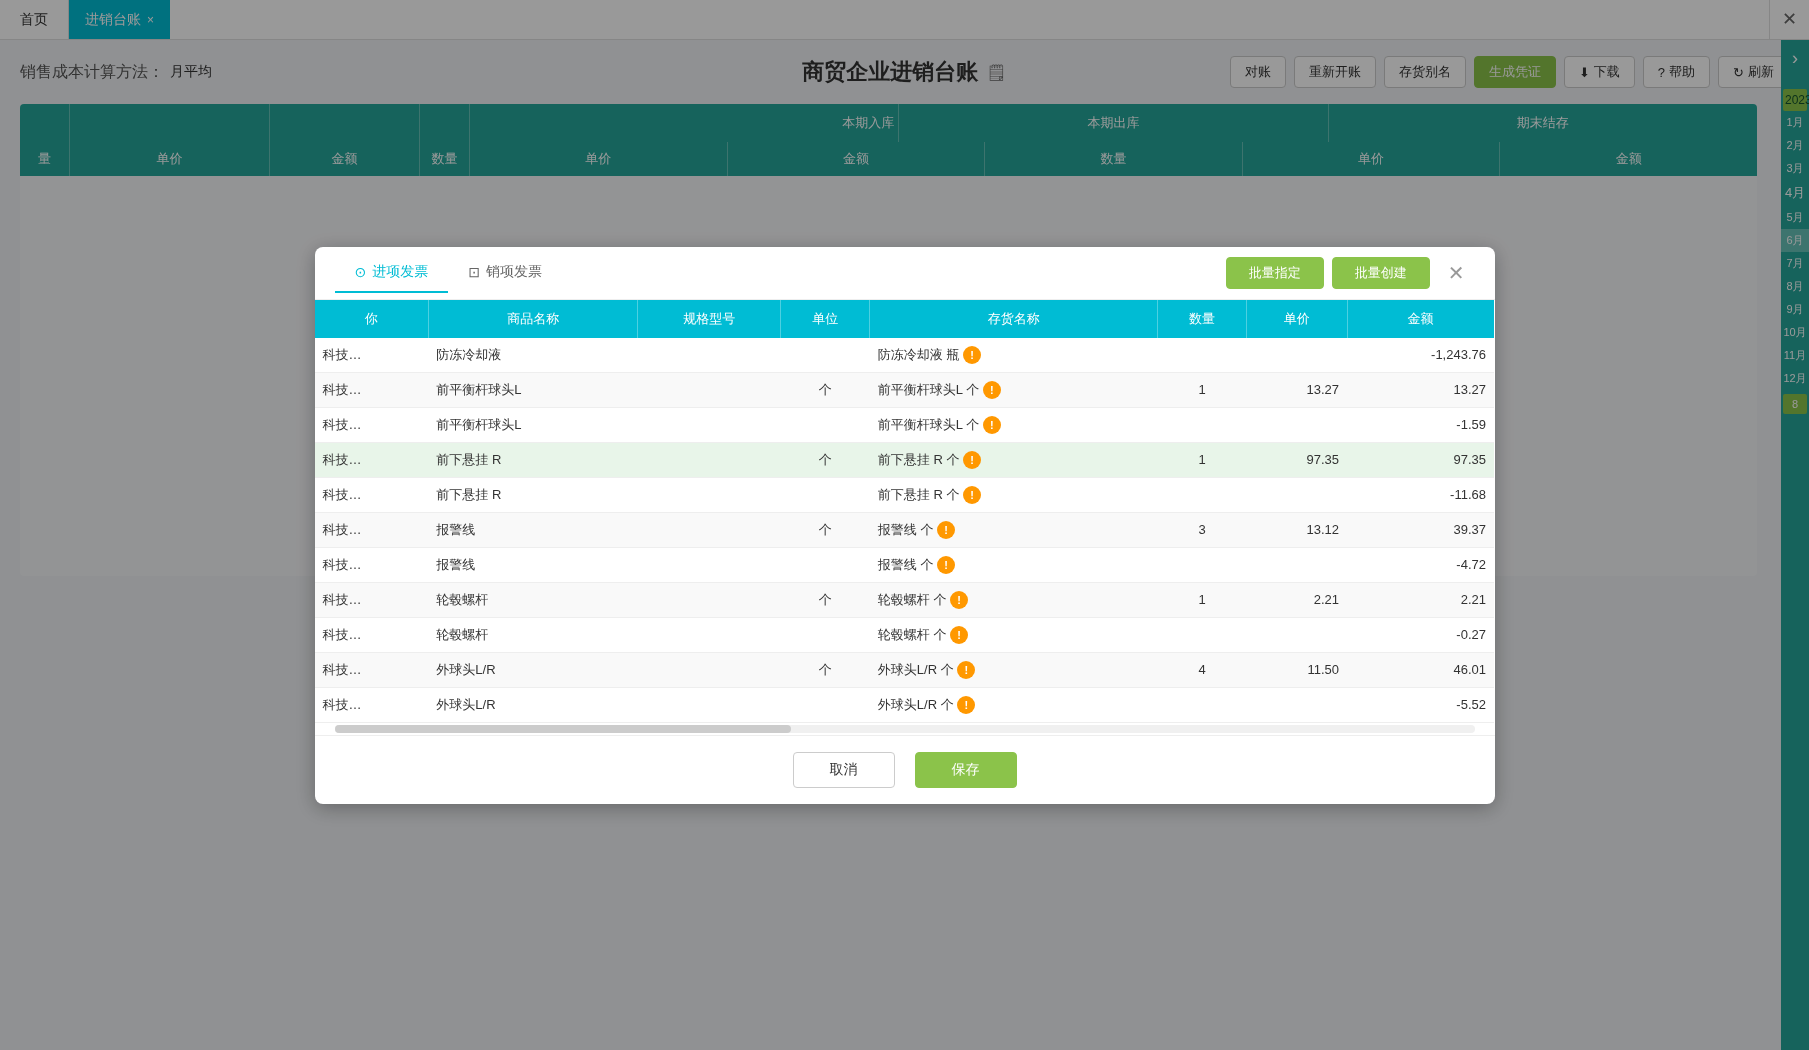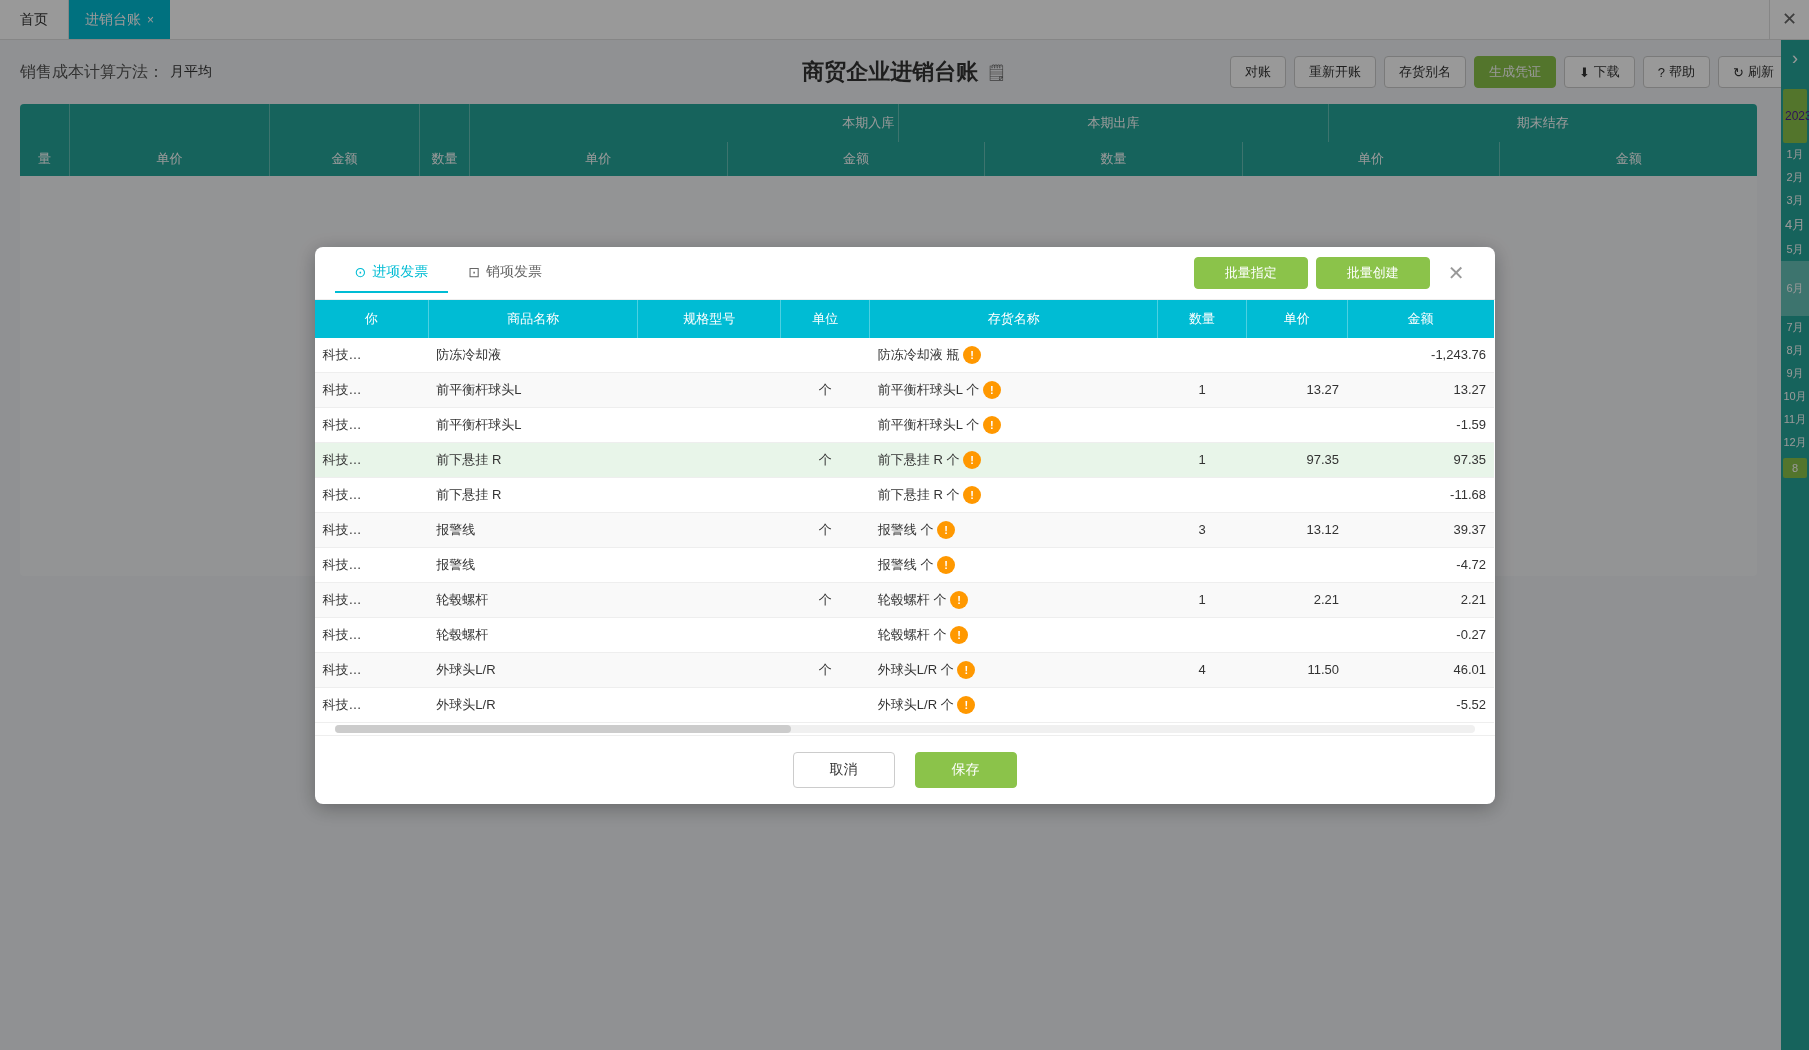--- a/index.html
+++ b/index.html
@@ -129,7 +129,7 @@
   <div style="position:absolute; right:0; top:40px; bottom:0; width:28px; background:#26a69a; display:flex; flex-direction:column; align-items:center; overflow:hidden; z-index:5;">
     <div style="color:#fff; font-size:18px; padding:8px 0; cursor:pointer;">›</div>
     <div style="writing-mode:vertical-rl; color:#fff; font-size:11px; padding:4px 0; cursor:pointer;">月份设置</div>
-    <div style="background:#8bc34a; color:#4c1d95; width:24px; text-align:center; font-size:12px; padding:20px 2px; cursor:pointer; border-radius:2px; margin-top:4px;">2023</div>
+    <div style="background:#8bc34a; color:#14532d; width:24px; text-align:center; font-size:12px; padding:4px 2px; cursor:pointer; border-radius:2px; margin-top:4px;">2023</div>
     <div style="color:#fff; font-size:11px; padding:4px 0; cursor:pointer;">1月</div>
     <div style="color:#fff; font-size:11px; padding:4px 0; cursor:pointer;">2月</div>
     <div style="color:#fff; font-size:11px; padding:4px 0; cursor:pointer;">3月</div>

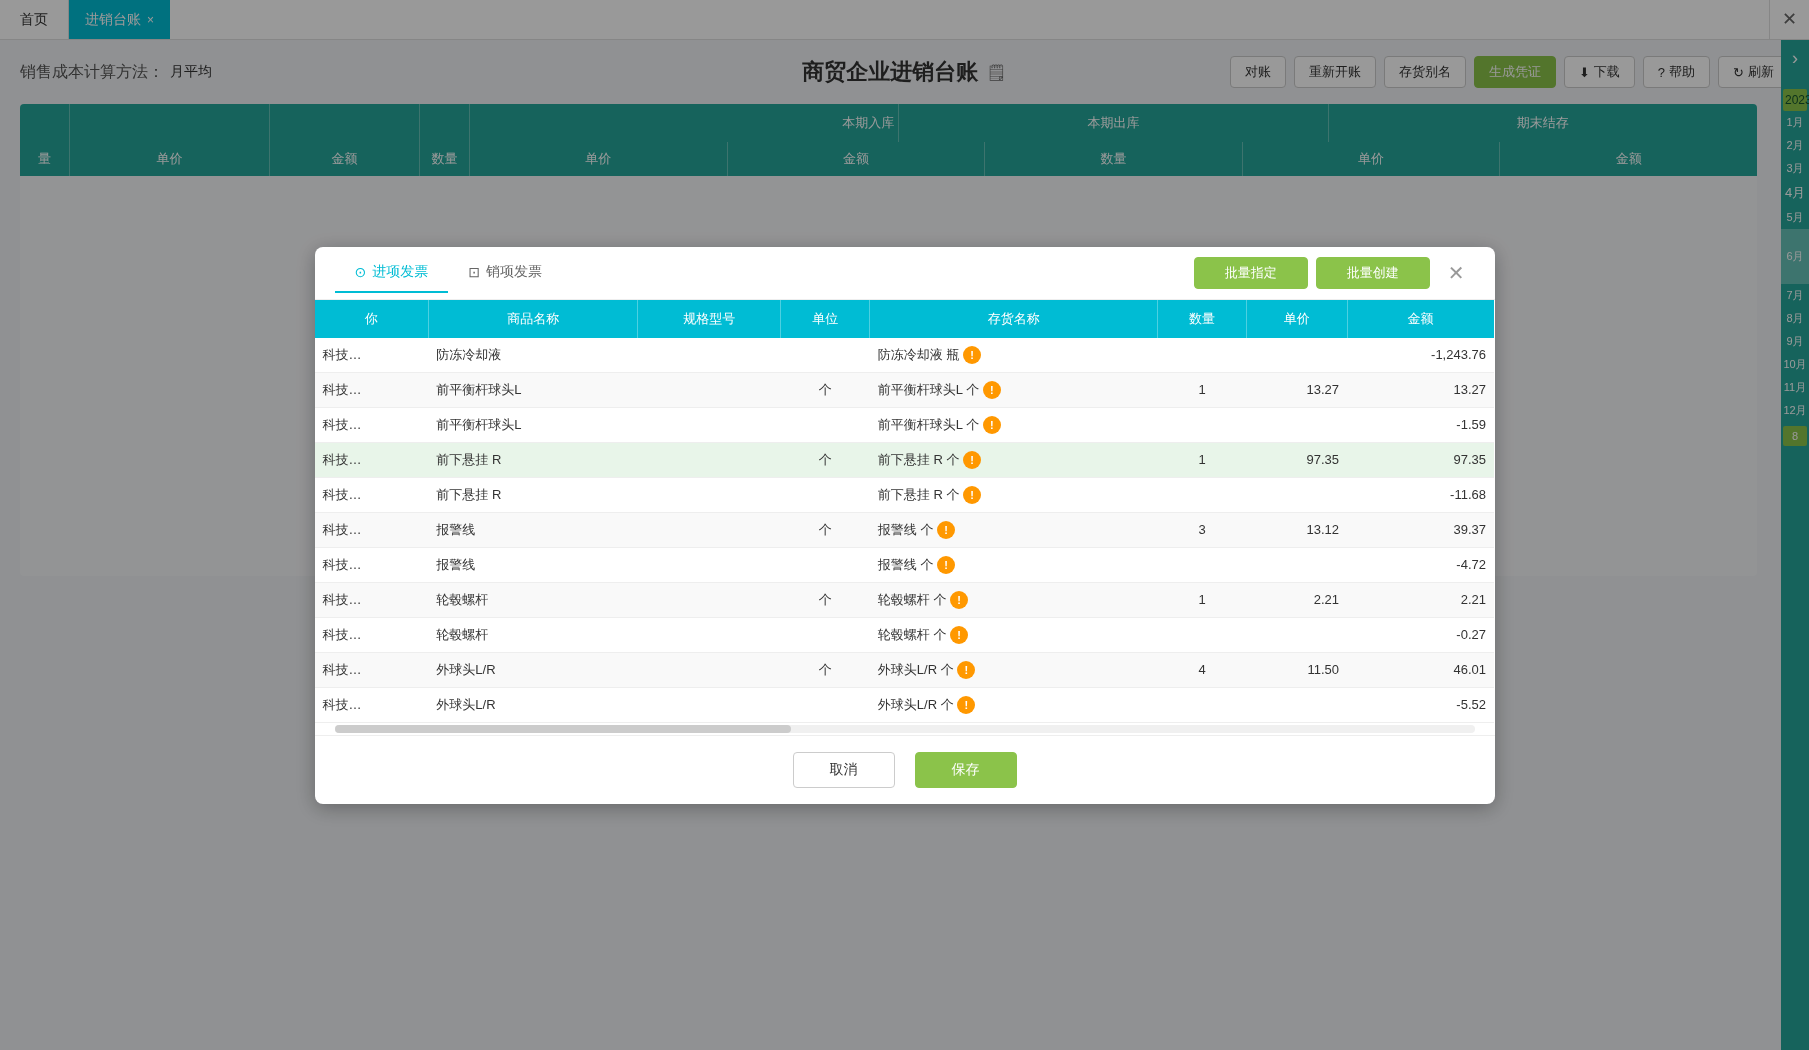--- a/index.html
+++ b/index.html
@@ -135,7 +135,7 @@
     <div style="color:#fff; font-size:11px; padding:4px 0; cursor:pointer;">3月</div>
     <div style="color:#fff; font-size:13px; padding:4px 0; cursor:pointer;">4月</div>
     <div style="color:#fff; font-size:11px; padding:4px 0; cursor:pointer;">5月</div>
-    <div style="background:rgba(255,255,255,0.3); color:#fff; font-size:11px; padding:20px 0; cursor:pointer; width:100%; text-align:center;">6月</div>
+    <div style="background:rgba(255,255,255,0.3); color:#fff; font-size:11px; padding:4px 0; cursor:pointer; width:100%; text-align:center;">6月</div>
     <div style="color:#fff; font-size:11px; padding:4px 0; cursor:pointer;">7月</div>
     <div style="color:#fff; font-size:11px; padding:4px 0; cursor:pointer;">8月</div>
     <div style="color:#fff; font-size:11px; padding:4px 0; cursor:pointer;">9月</div>

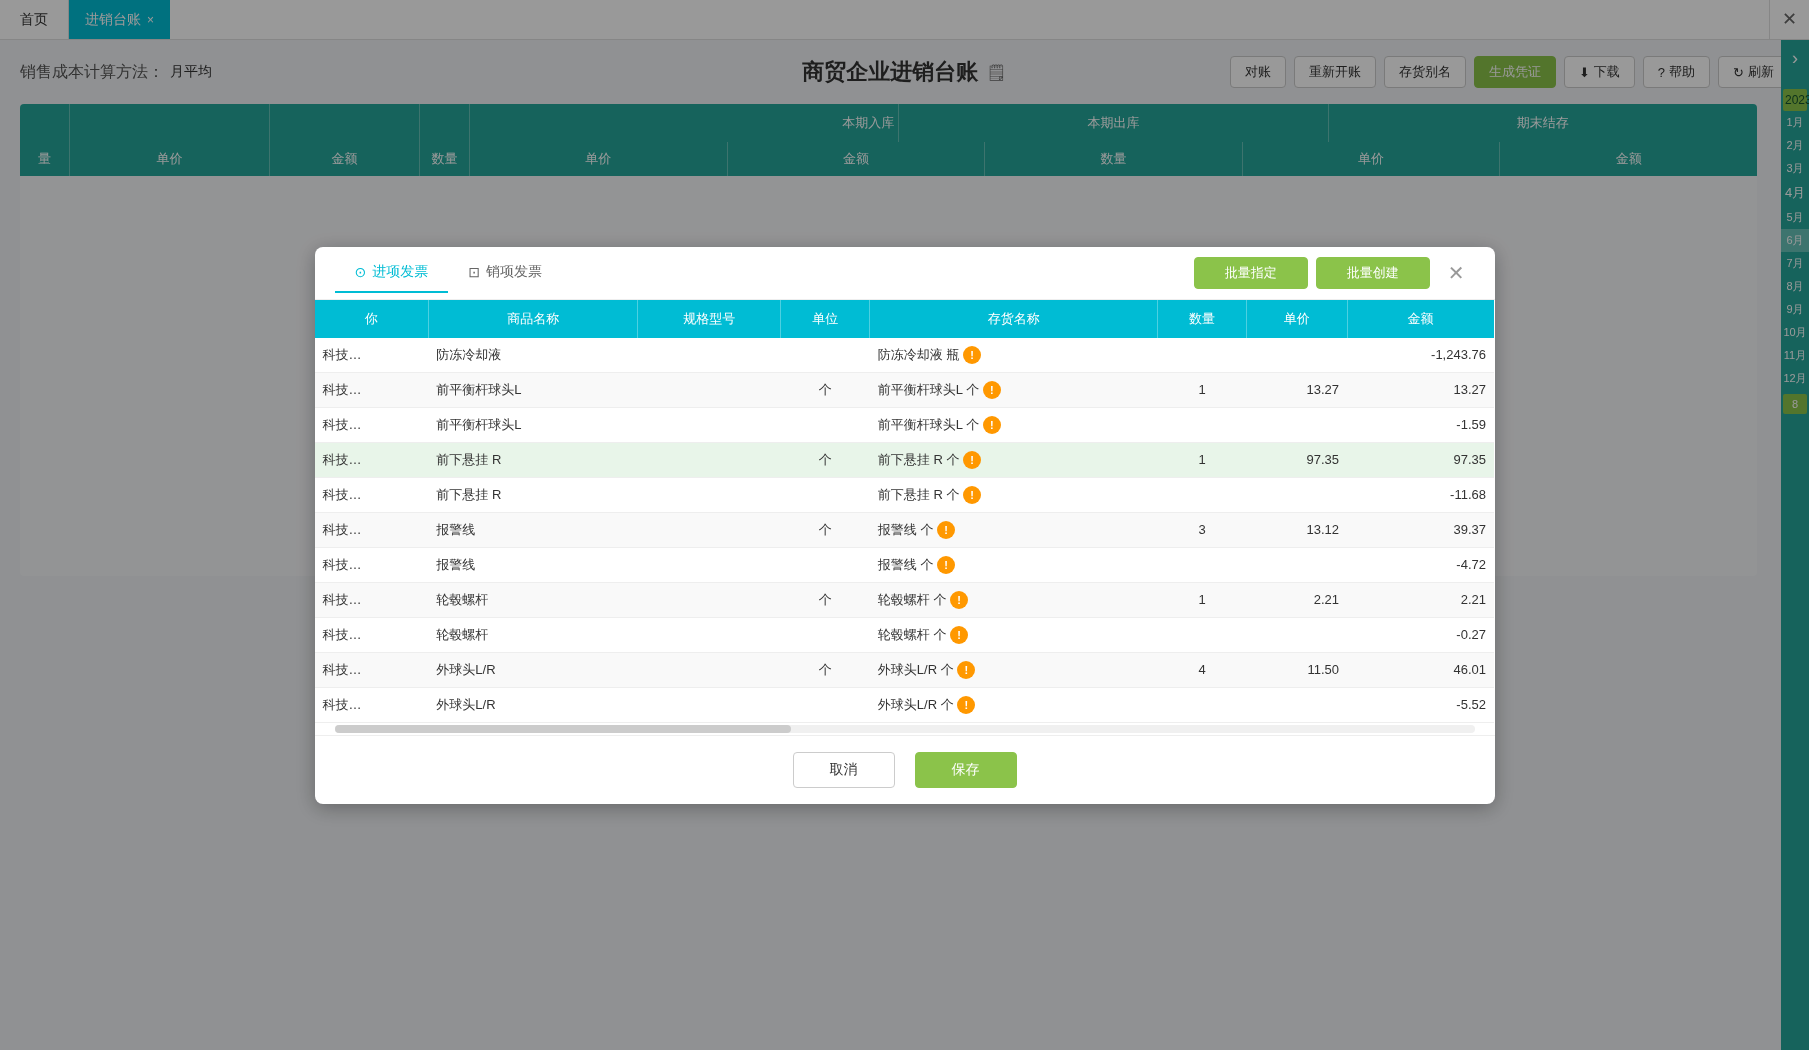--- a/index.html
+++ b/index.html
@@ -5,7 +5,7 @@
     * { box-sizing: border-box; margin: 0; padding: 0; }
     body { font-family: 'Microsoft YaHei', Arial, sans-serif; font-size: 13px; background: #e0e0e0; width: 1809px; min-height: 1050px; overflow: hidden; }
     .tab-close { cursor: pointer; font-size: 12px; color: #fff; }
-    .btn { padding: 6px 30px; border: 1px solid #ccc; border-radius: 4px; background: #fff; cursor: pointer; font-size: 13px; color: #333; text-align: right; }
+    .btn { padding: 6px 22px; border: 1px solid #ccc; border-radius: 4px; background: #fff; cursor: pointer; font-size: 13px; color: #333; text-align: right; }
     .btn-primary { background: #8bc34a; color: #fff; border-color: #8bc34a; font-size: 13px; }
 
     

